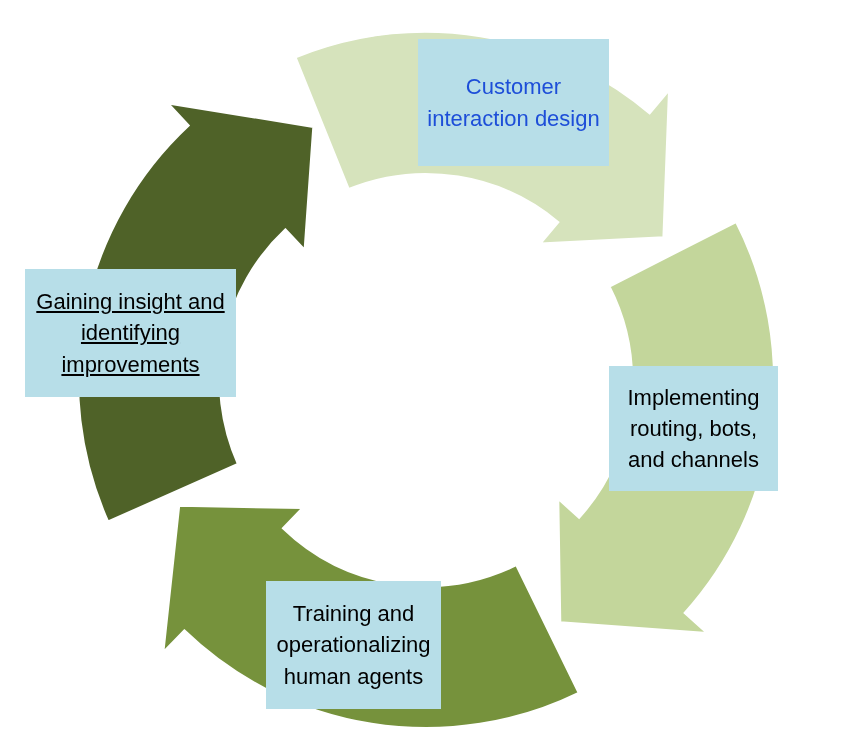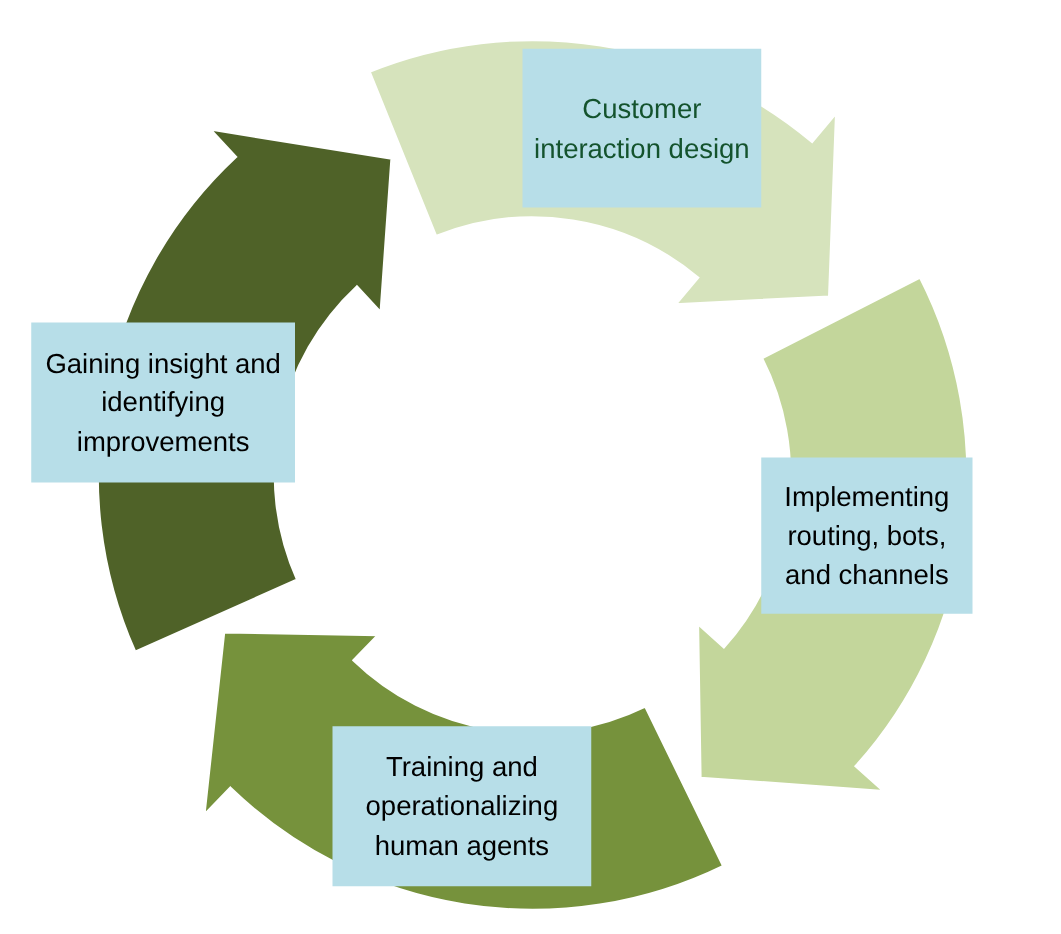--- a/index.html
+++ b/index.html
@@ -49,7 +49,7 @@
     <path stroke="#ffffff" stroke-width="2" fill="#4f6228" d="M 108.1 521.5 A 348 348 0 0 1 188.7 125.5 L 168.2 103.5 L 313.3 126.9 L 304.6 249.8 L 285.5 229.3 A 206 206 0 0 0 237.8 463.8 Z"></path>
   </svg>
 
-  <div class="step-box pos-top" style="background: rgb(183, 222, 232); color: #14532d;">
+  <div class="step-box pos-top" style="background: rgb(183, 222, 232); color: #1d4ed8;">
     <span>Customer interaction design</span>
   </div>
 

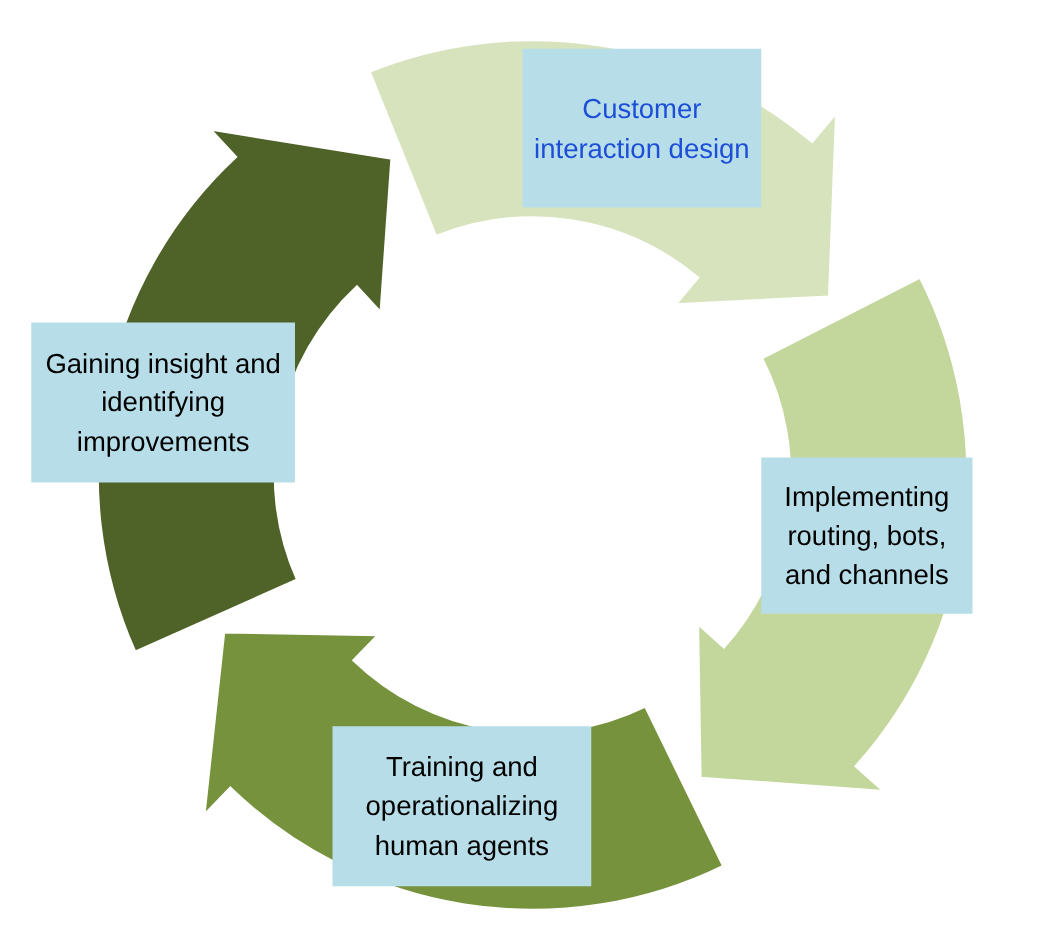--- a/index.html
+++ b/index.html
@@ -35,7 +35,7 @@
   .pos-top    { left: 418px; top: 39px;  width: 191px; height: 127px; }
   .pos-right  { left: 609px; top: 366px; width: 169px; height: 125px; }
   .pos-bottom { left: 266px; top: 581px; width: 207px; height: 128px; }
-  .pos-left   { left: 25px;  top: 258px; width: 211px; height: 128px; }
+  .pos-left   { left: 25px;  top: 269px; width: 211px; height: 128px; text-decoration: underline; }
 </style>
 </head>
 <body>

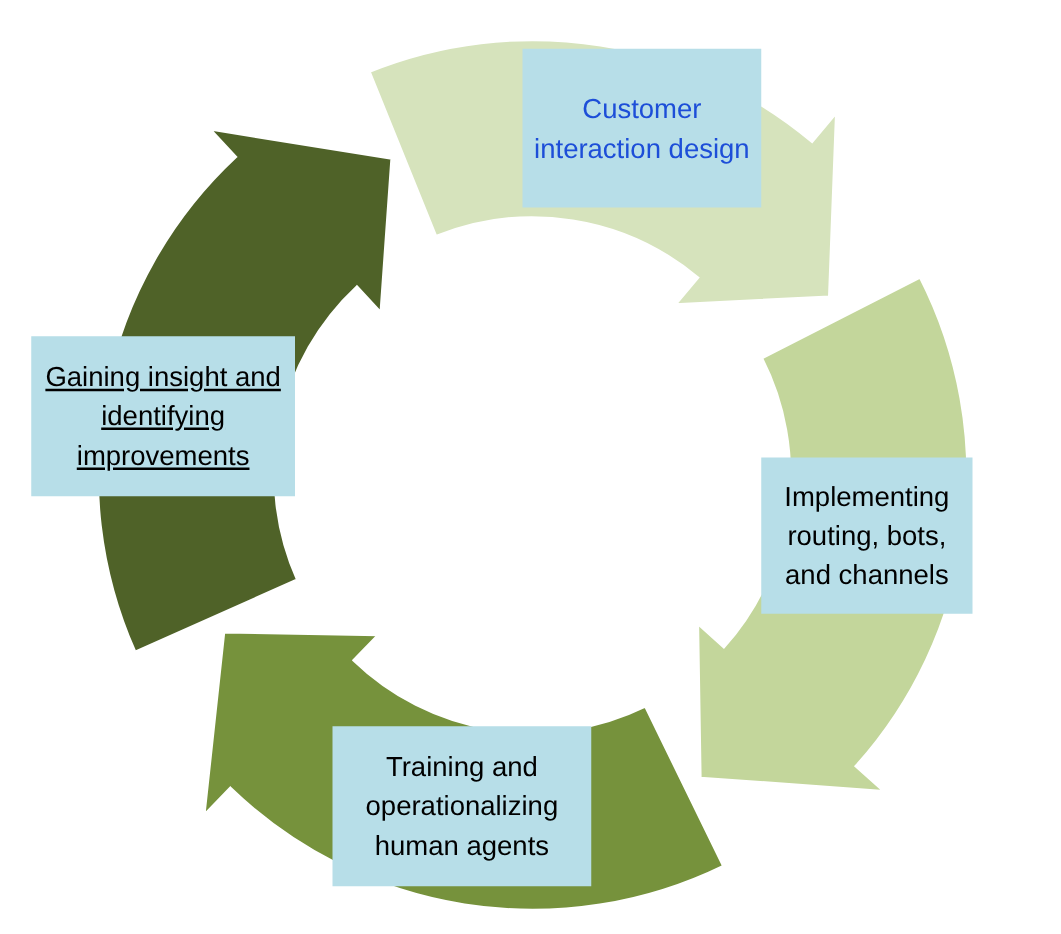--- a/index.html
+++ b/index.html
@@ -34,7 +34,7 @@
   }
   .pos-top    { left: 418px; top: 39px;  width: 191px; height: 127px; }
   .pos-right  { left: 609px; top: 366px; width: 169px; height: 125px; }
-  .pos-bottom { left: 266px; top: 581px; width: 207px; height: 128px; }
+  .pos-bottom { left: 266px; top: 581px; width: 175px; height: 128px; }
   .pos-left   { left: 25px;  top: 269px; width: 211px; height: 128px; text-decoration: underline; }
 </style>
 </head>

